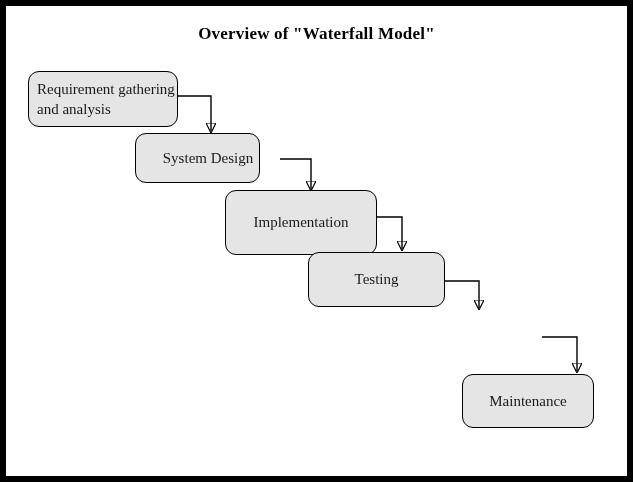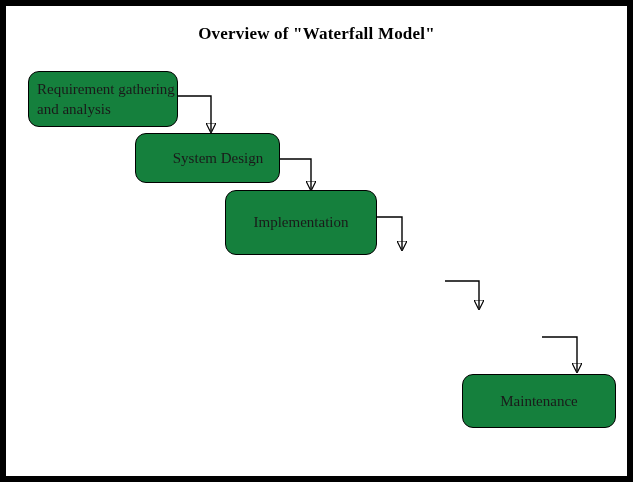--- a/index.html
+++ b/index.html
@@ -42,7 +42,7 @@
   .node {
     position: absolute;
     box-sizing: border-box;
-    background: #15803d;
+    background: #e5e5e5;
     border: 1.5px solid #000000;
     border-radius: 11px;
     display: flex;

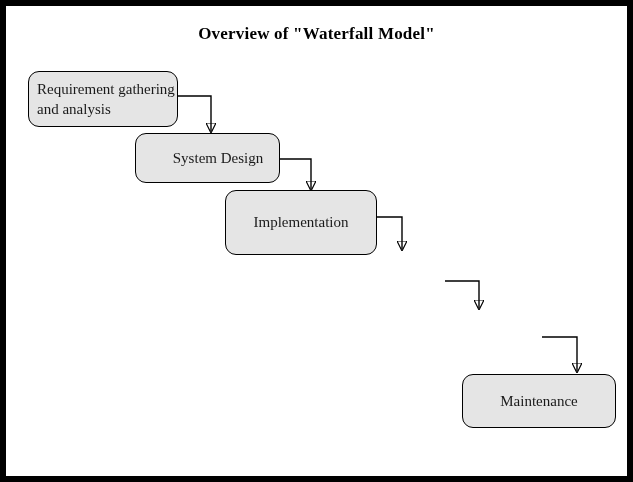--- a/index.html
+++ b/index.html
@@ -89,7 +89,7 @@
 and analysis</span>
   </div>
 
-  <div class="node" style="left:135px; top:133px; width:145px; height:50px;padding-left:21px;">
+  <div class="node" style="left:135px; top:133px; width:125px; height:50px;padding-left:21px;">
     <span class="node-label">System Design</span>
   </div>
 

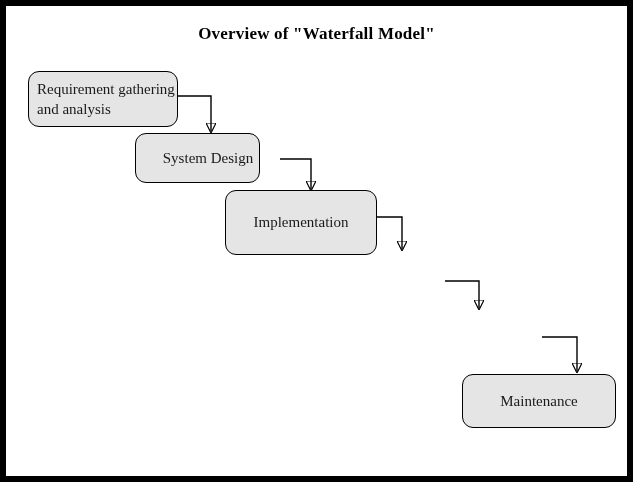--- a/index.html
+++ b/index.html
@@ -97,6 +97,9 @@
     <span class="node-label">Implementation</span>
   </div>
 
+  <div class="node" style="left:308px; top:252px; width:137px; height:55px;">
+    <span class="node-label">Testing</span>
+  </div>
 
 
   <div class="node" style="left:462px; top:374px; width:154px; height:54px;">

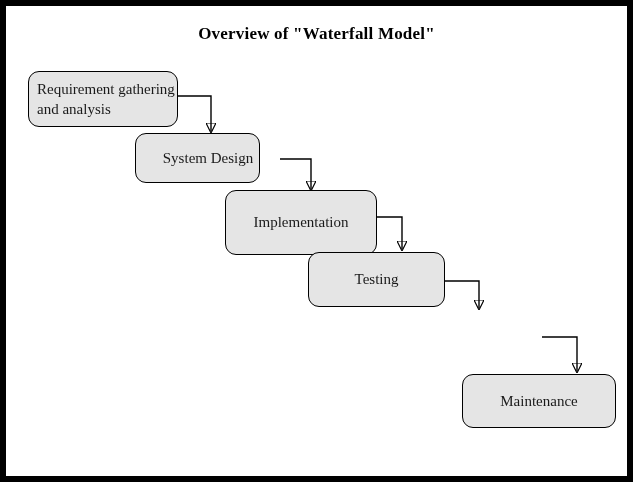--- a/index.html
+++ b/index.html
@@ -102,7 +102,7 @@
   </div>
 
 
-  <div class="node" style="left:462px; top:374px; width:154px; height:54px;">
+  <div class="node" style="left:462px; top:374px; width:132px; height:54px;">
     <span class="node-label">Maintenance</span>
   </div>
 

